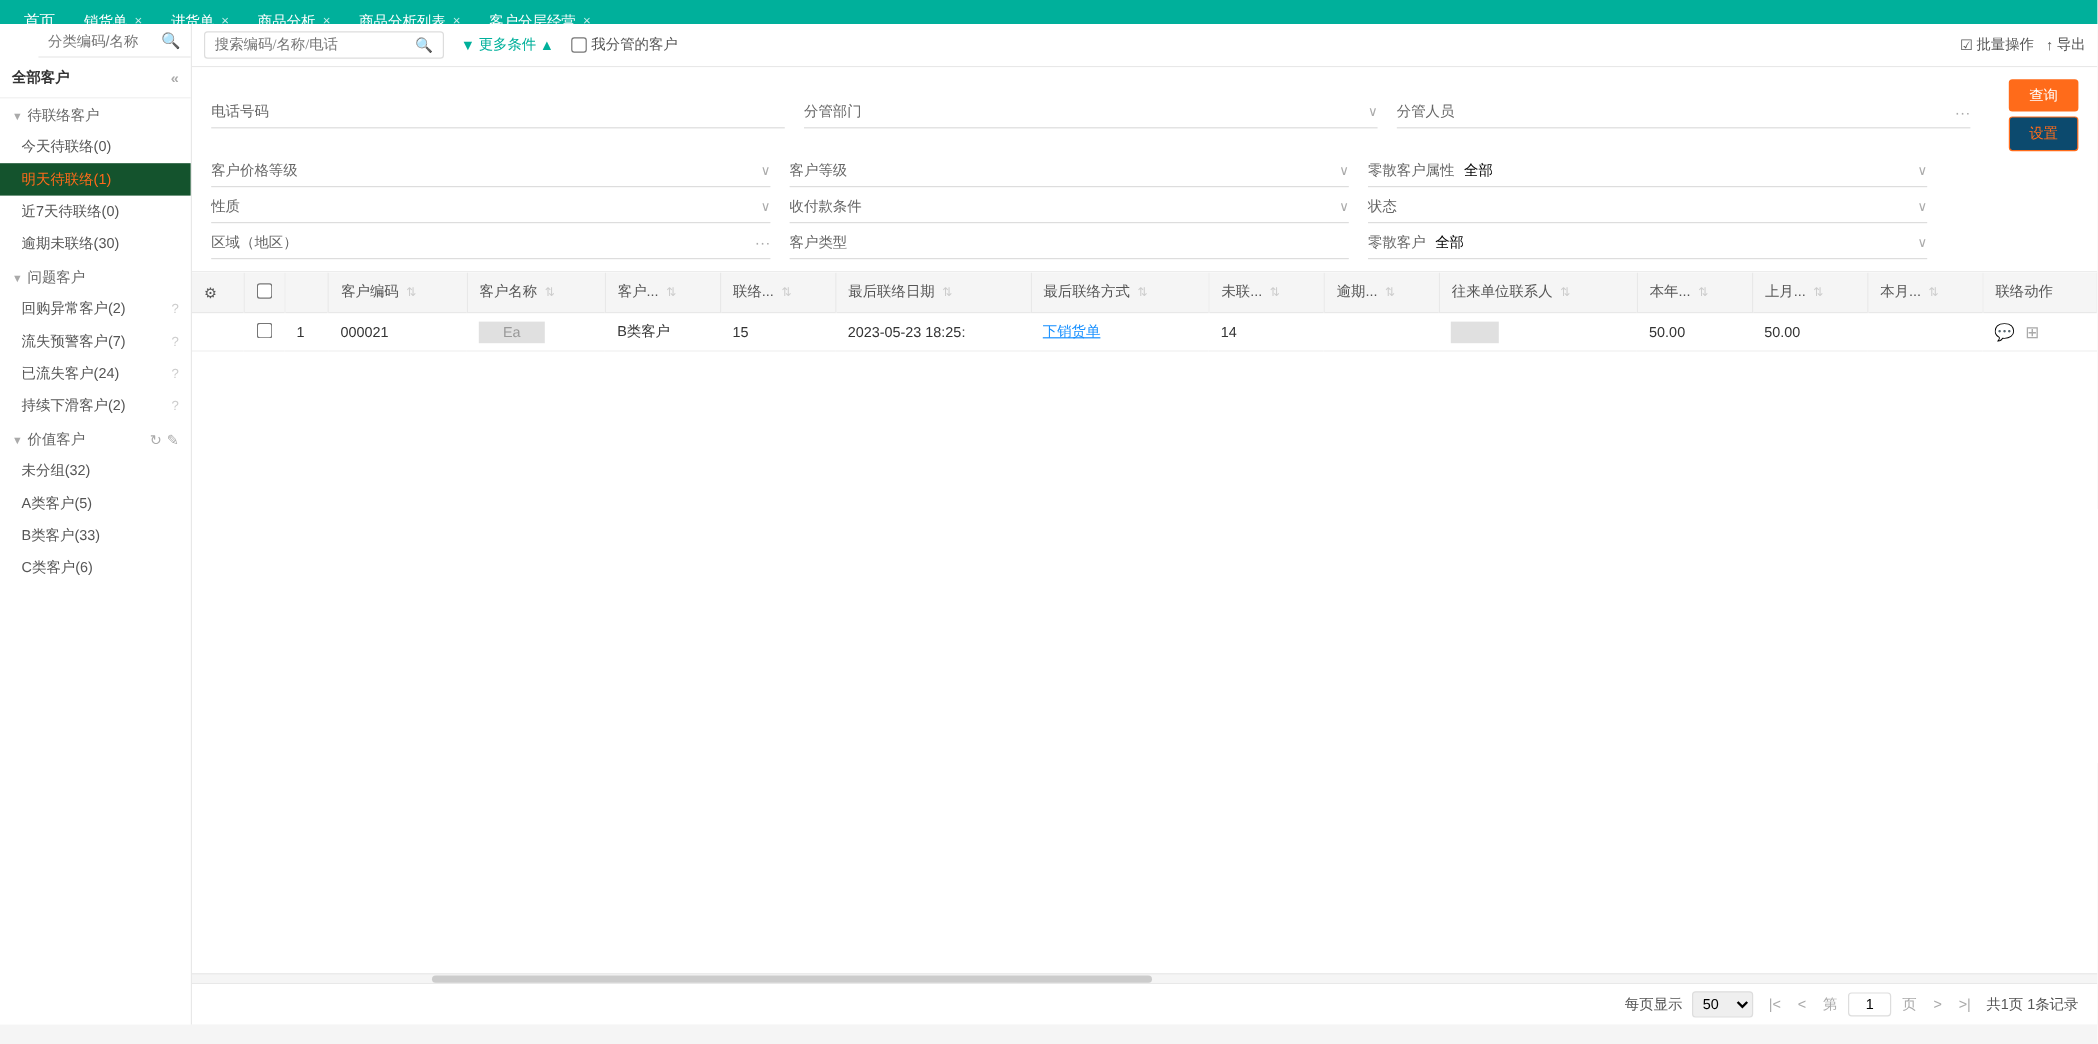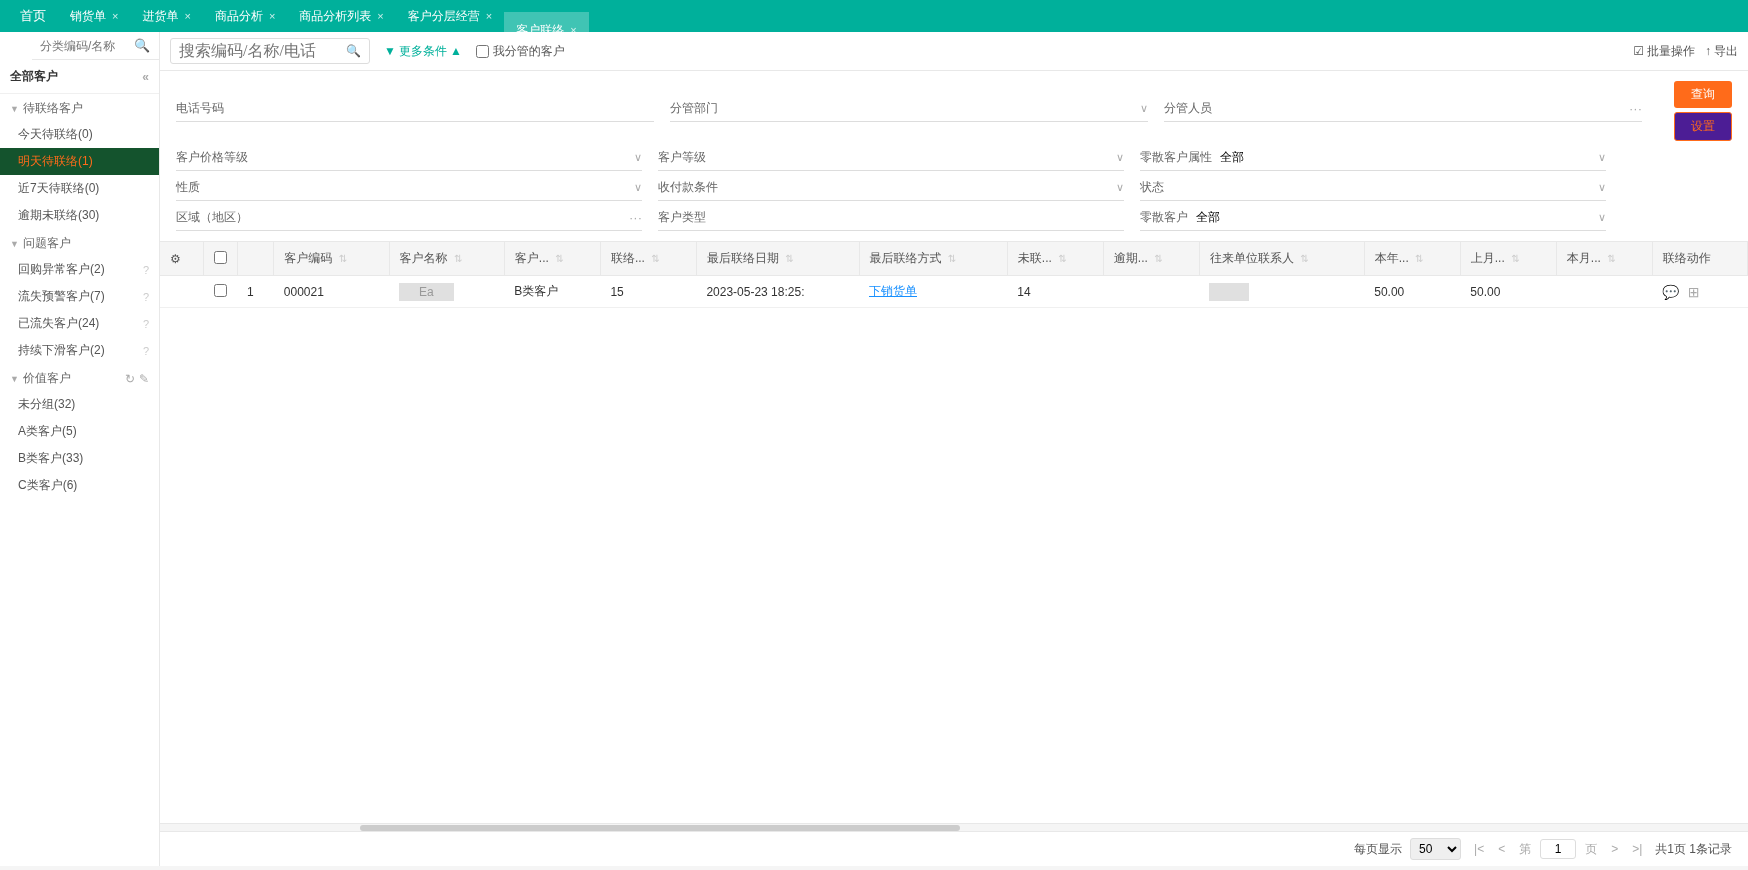--- a/index.html
+++ b/index.html
@@ -9,8 +9,7 @@
     .top-nav {
       background: #00b09b;
       display: flex;
-      align-items: center;
-      height: 32px;
+      height: 20px;
       padding: 0 8px;
     }
     .nav-item {

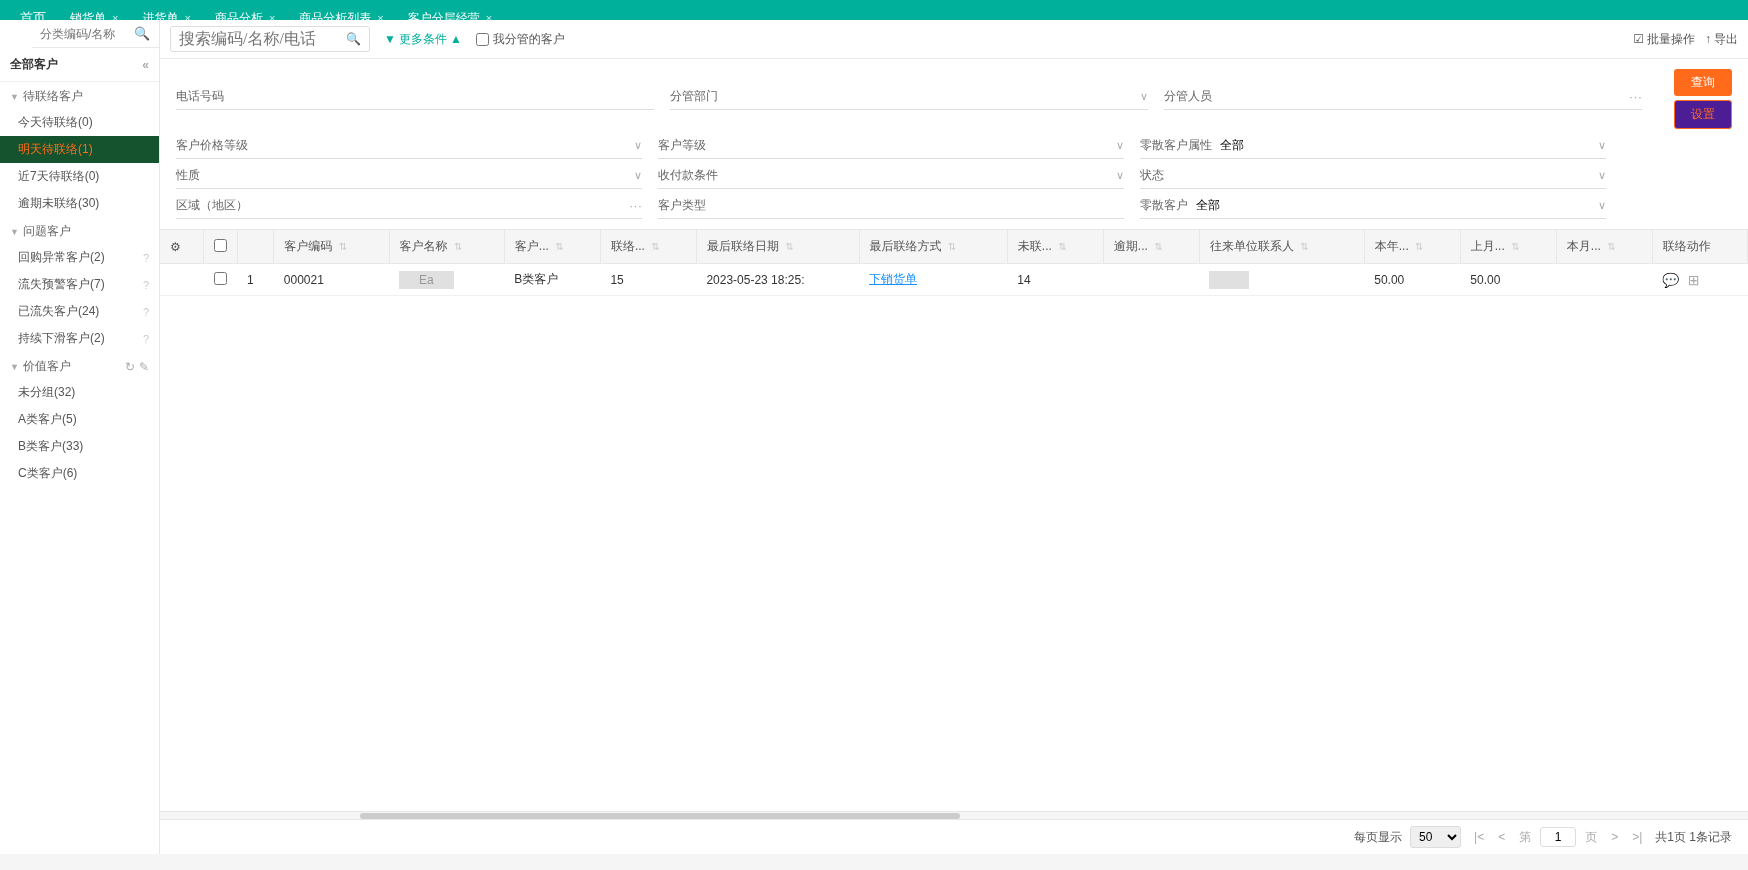--- a/index.html
+++ b/index.html
@@ -122,7 +122,7 @@
       padding: 3px 8px;
       width: 200px;
     }
-    .search-box input { border: none; outline: none; font-size: 16px; width: 100%; font-family: Liberation Serif, serif; }
+    .search-box input { border: none; outline: none; font-size: 12px; width: 100%; font-family: Liberation Serif, serif; }
     .search-box .icon { color: #aaa; }
     .filter-btn {
       display: flex;

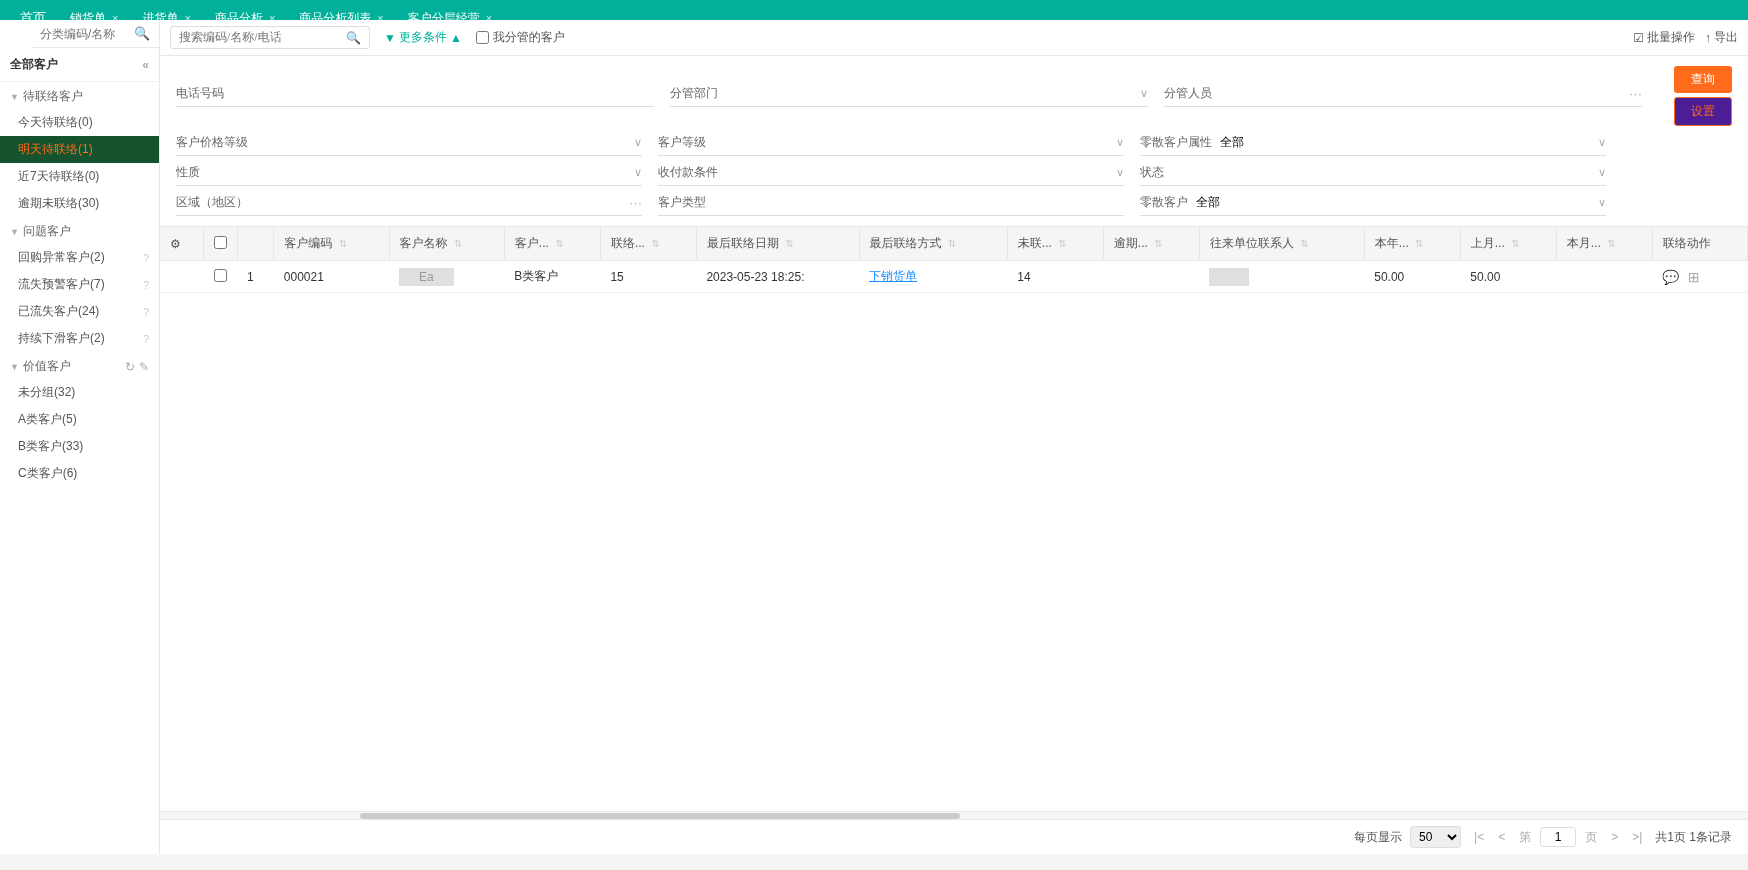--- a/index.html
+++ b/index.html
@@ -208,7 +208,7 @@
       font-size: 12px;
     }
     .btn-settings {
-      background: #4c1d95;
+      background: #0c4a6e;
       color: #ff6b1a;
       border: 1px solid #ff6b1a;
       border-radius: 3px;

